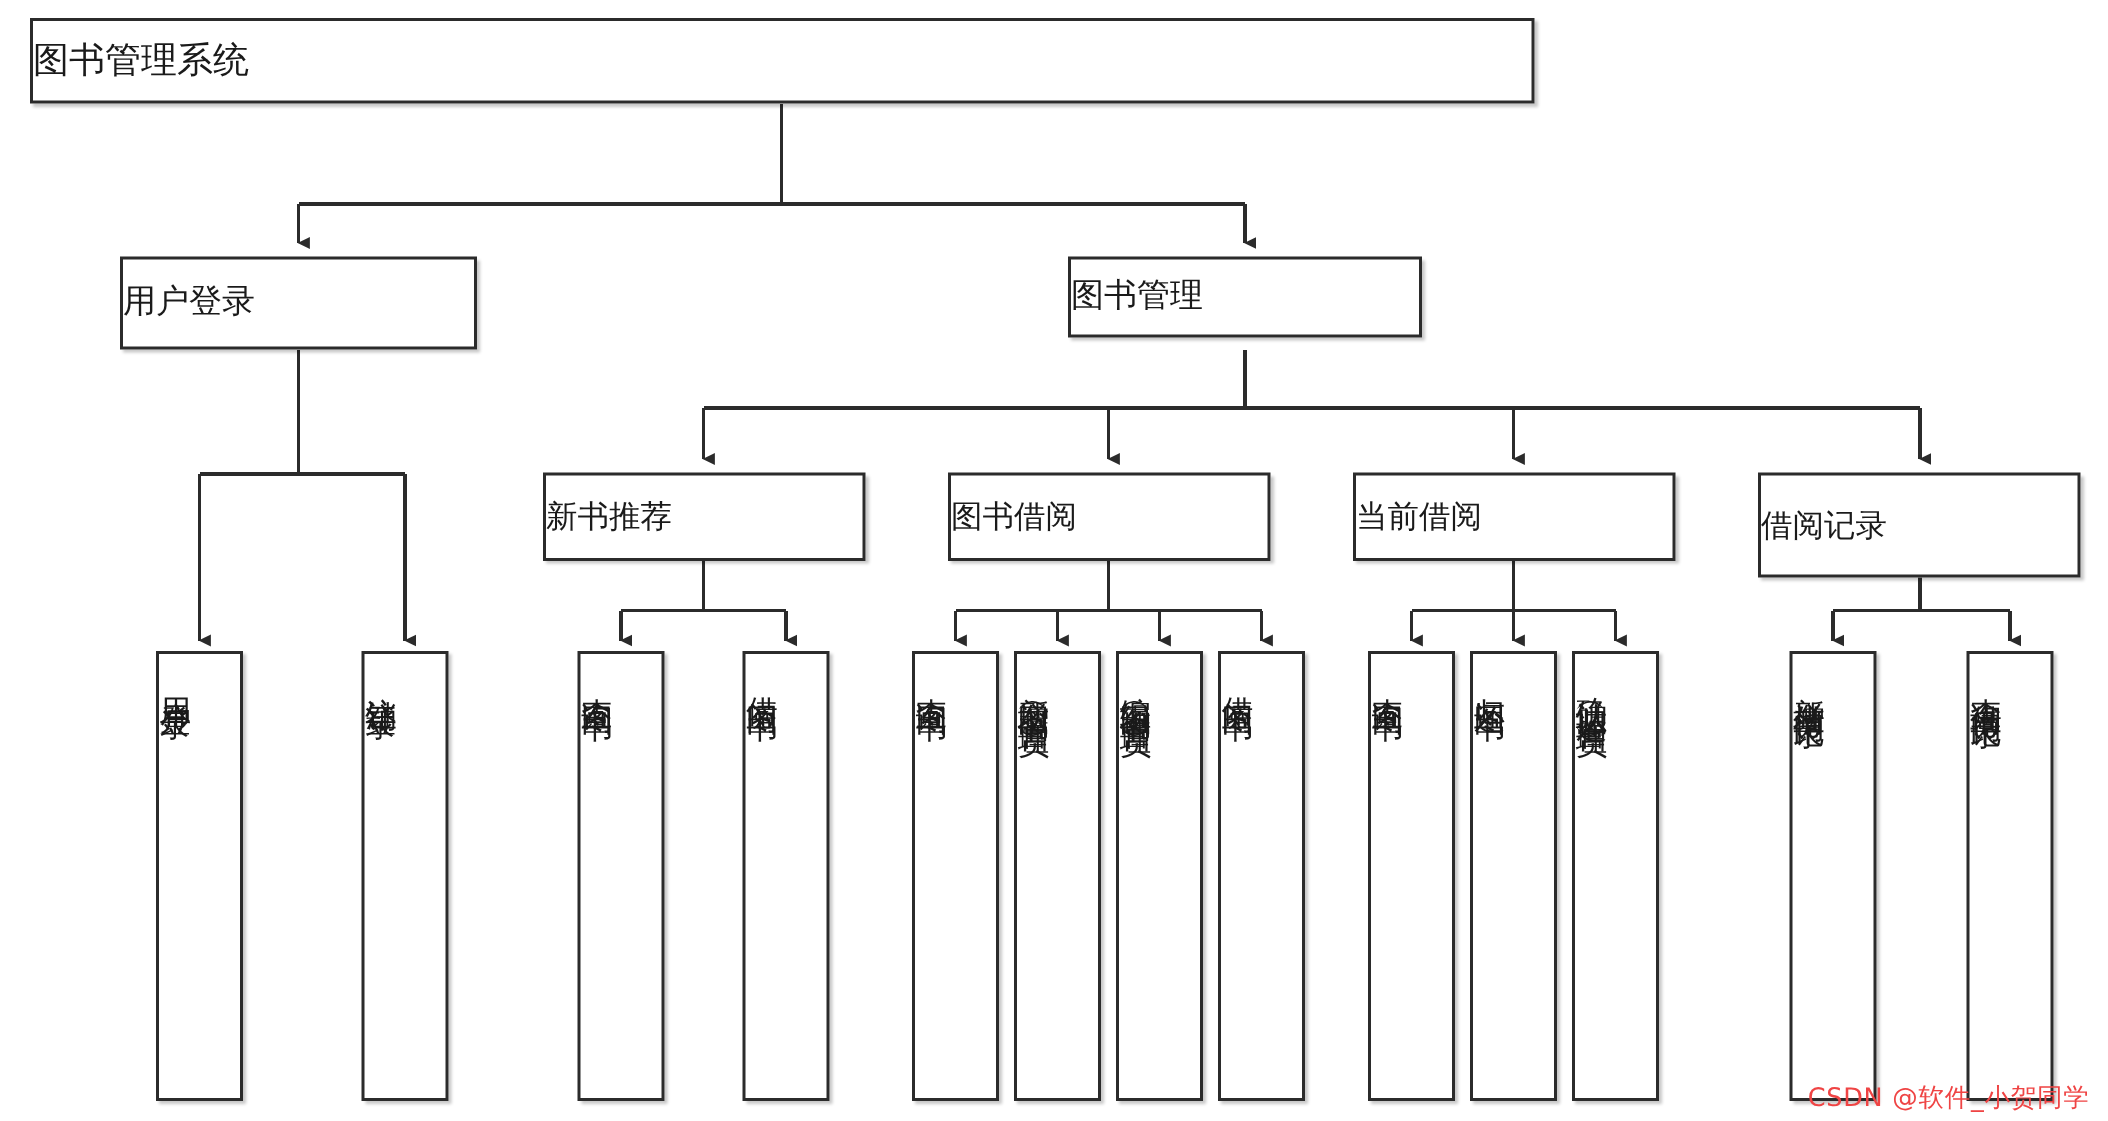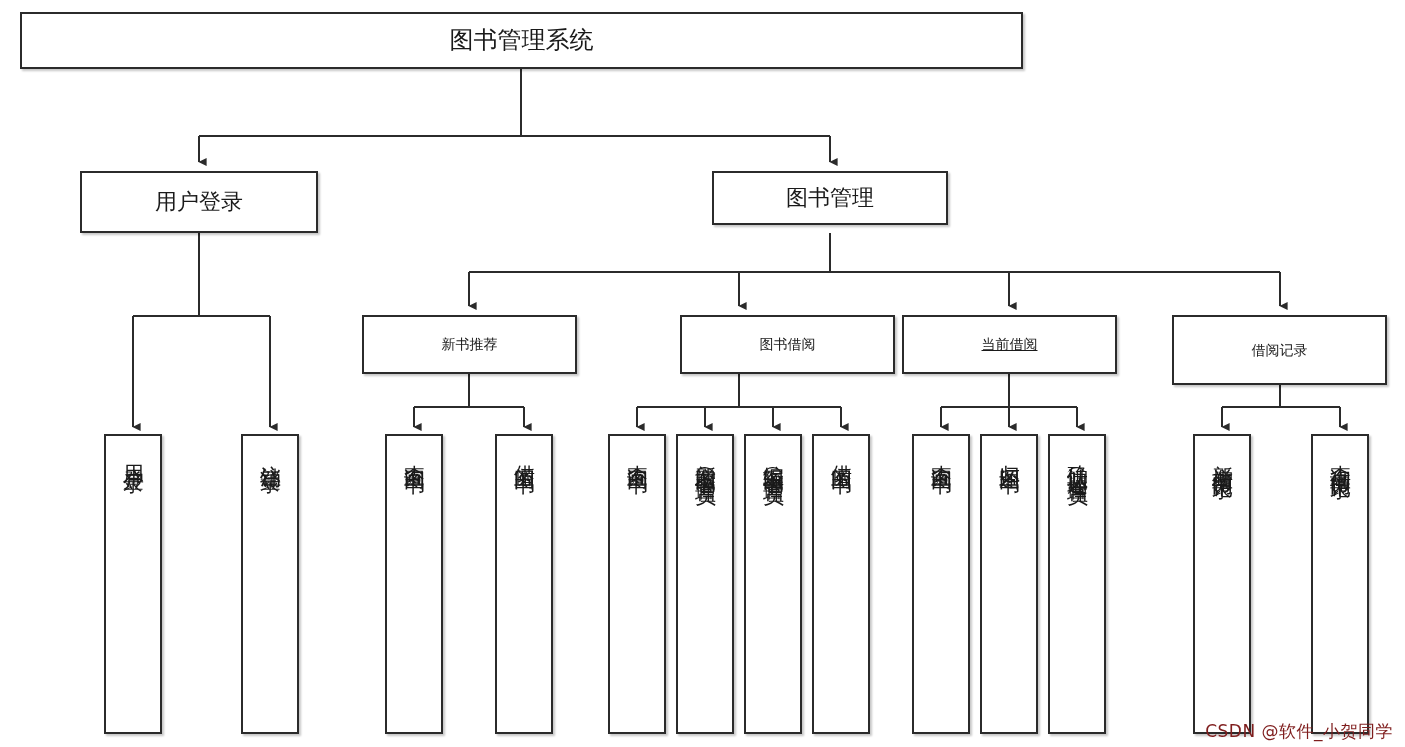--- a/index.html
+++ b/index.html
@@ -35,7 +35,6 @@
     box-shadow: 2px 2px 2px rgba(0,0,0,0.22);
     display: flex;
     align-items: center;
-    justify-content: center;
     color: #1a1a1a;
   }
   .node-label {

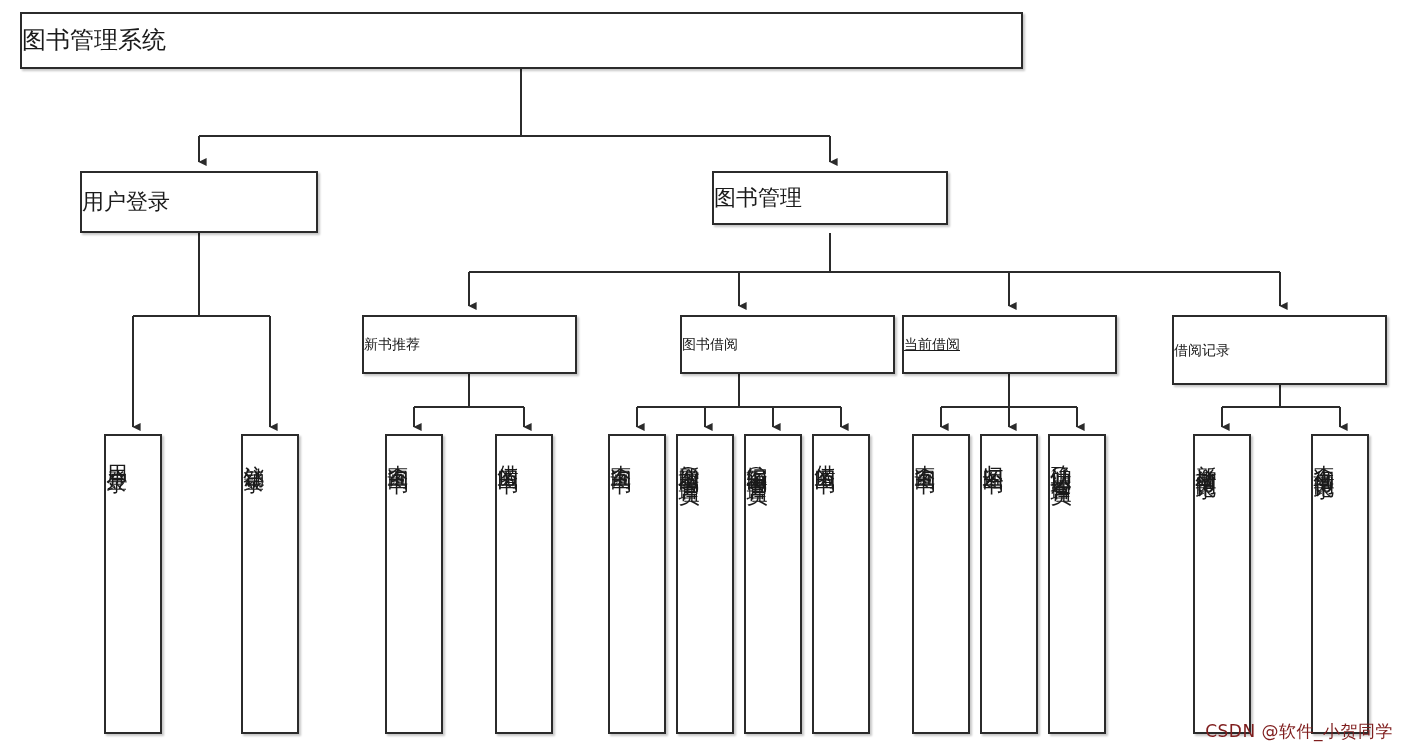--- a/index.html
+++ b/index.html
@@ -45,7 +45,7 @@
   }
   .level-root .node-label { font-size: 24px; }
   .level-2 .node-label    { font-size: 22px; }
-  .level-3 .node-label    { font-size: 14px; }
+  .level-3 .node-label    { font-size: 21px; }
   .leaf-box {
     align-items: flex-start;
     padding-top: 12px;

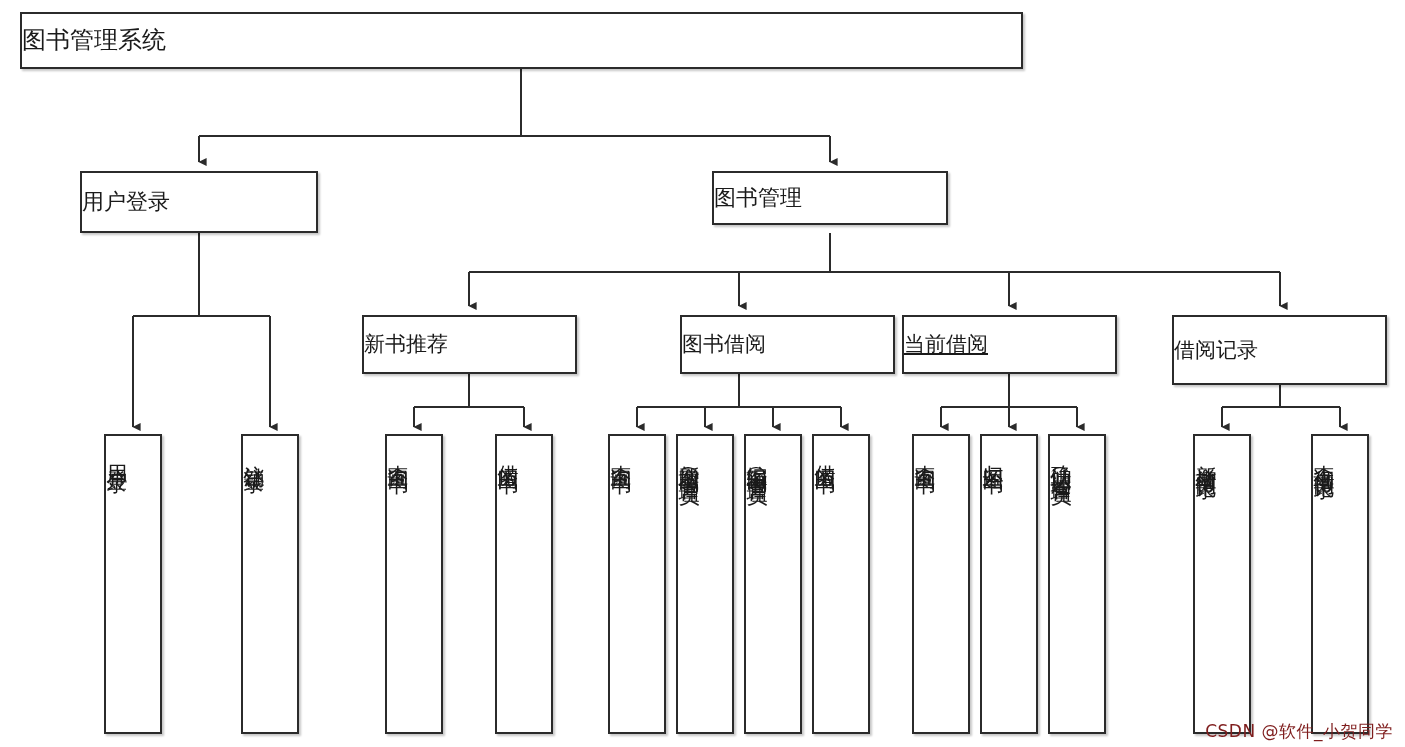--- a/index.html
+++ b/index.html
@@ -142,7 +142,7 @@
   <div class="node-box level-3" style="left:362px; top:315px; width:215px; height:59px;">
     <span class="node-label">新书推荐</span>
   </div>
-  <div class="node-box level-3" style="left:632px; top:315px; width:215px; height:59px;margin-left:48px;">
+  <div class="node-box level-3" style="left:632px; top:315px; width:215px; height:59px;">
     <span class="node-label">图书借阅</span>
   </div>
   <div class="node-box level-3" style="left:902px; top:315px; width:215px; height:59px;text-decoration:underline;">

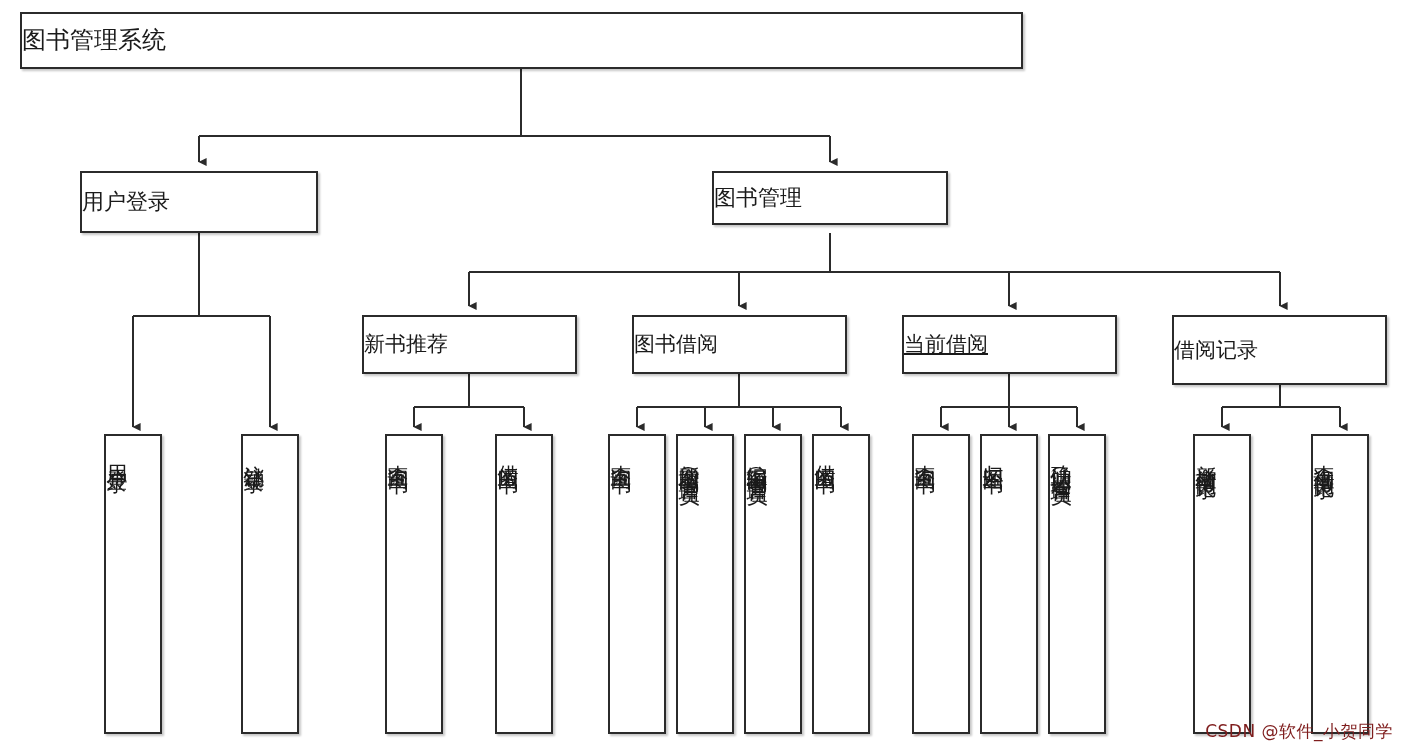--- a/index.html
+++ b/index.html
@@ -145,7 +145,7 @@
   <div class="node-box level-3" style="left:632px; top:315px; width:215px; height:59px;">
     <span class="node-label">图书借阅</span>
   </div>
-  <div class="node-box level-3" style="left:902px; top:315px; width:215px; height:59px;text-decoration:underline;">
+  <div class="node-box level-3" style="left:902px; top:315px; width:215px; height:59px;">
     <span class="node-label">当前借阅</span>
   </div>
   <div class="node-box level-3" style="left:1172px; top:315px; width:215px; height:70px;">

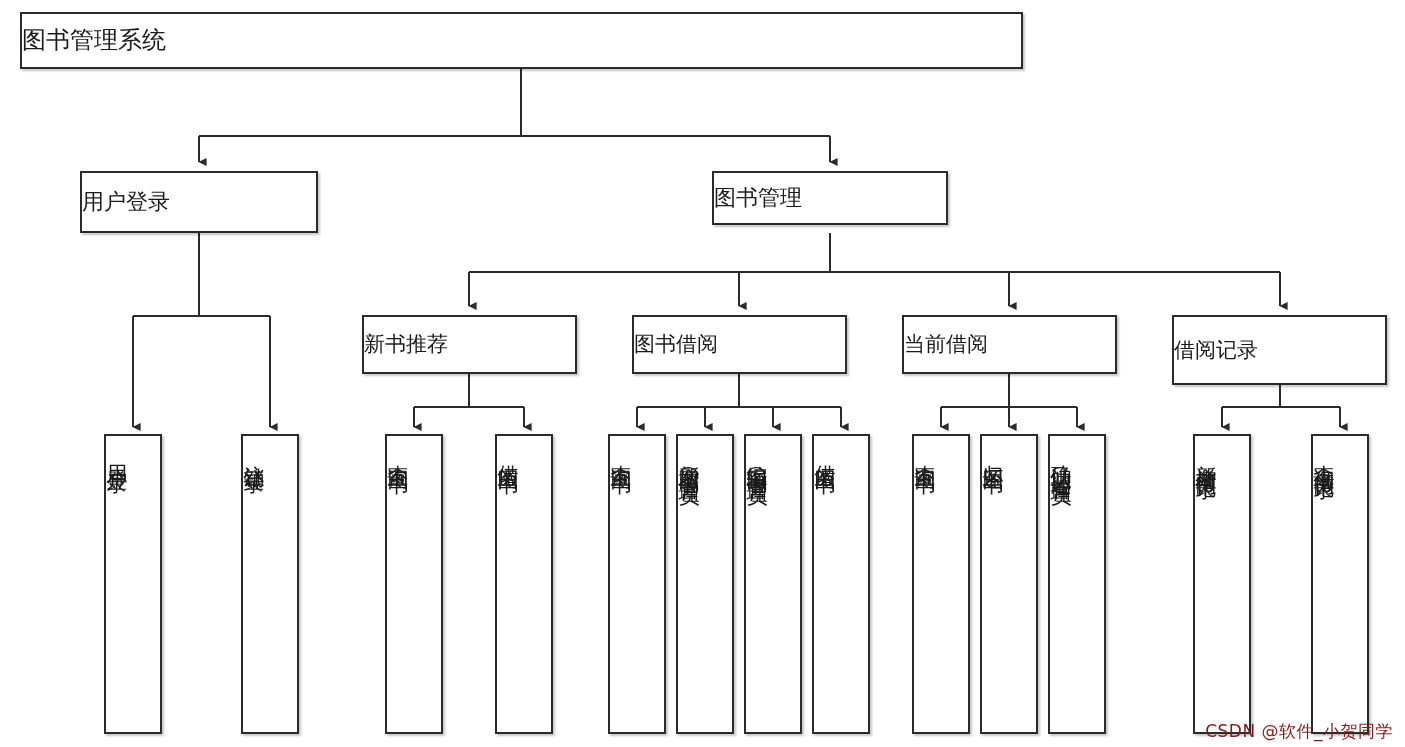--- a/index.html
+++ b/index.html
@@ -63,7 +63,7 @@
     right: 12px;
     bottom: 4px;
     font-size: 17px;
-    color: #7f1d1d;
+    color: #ef4444;
     letter-spacing: 0.5px;
     white-space: nowrap;
     pointer-events: none;

